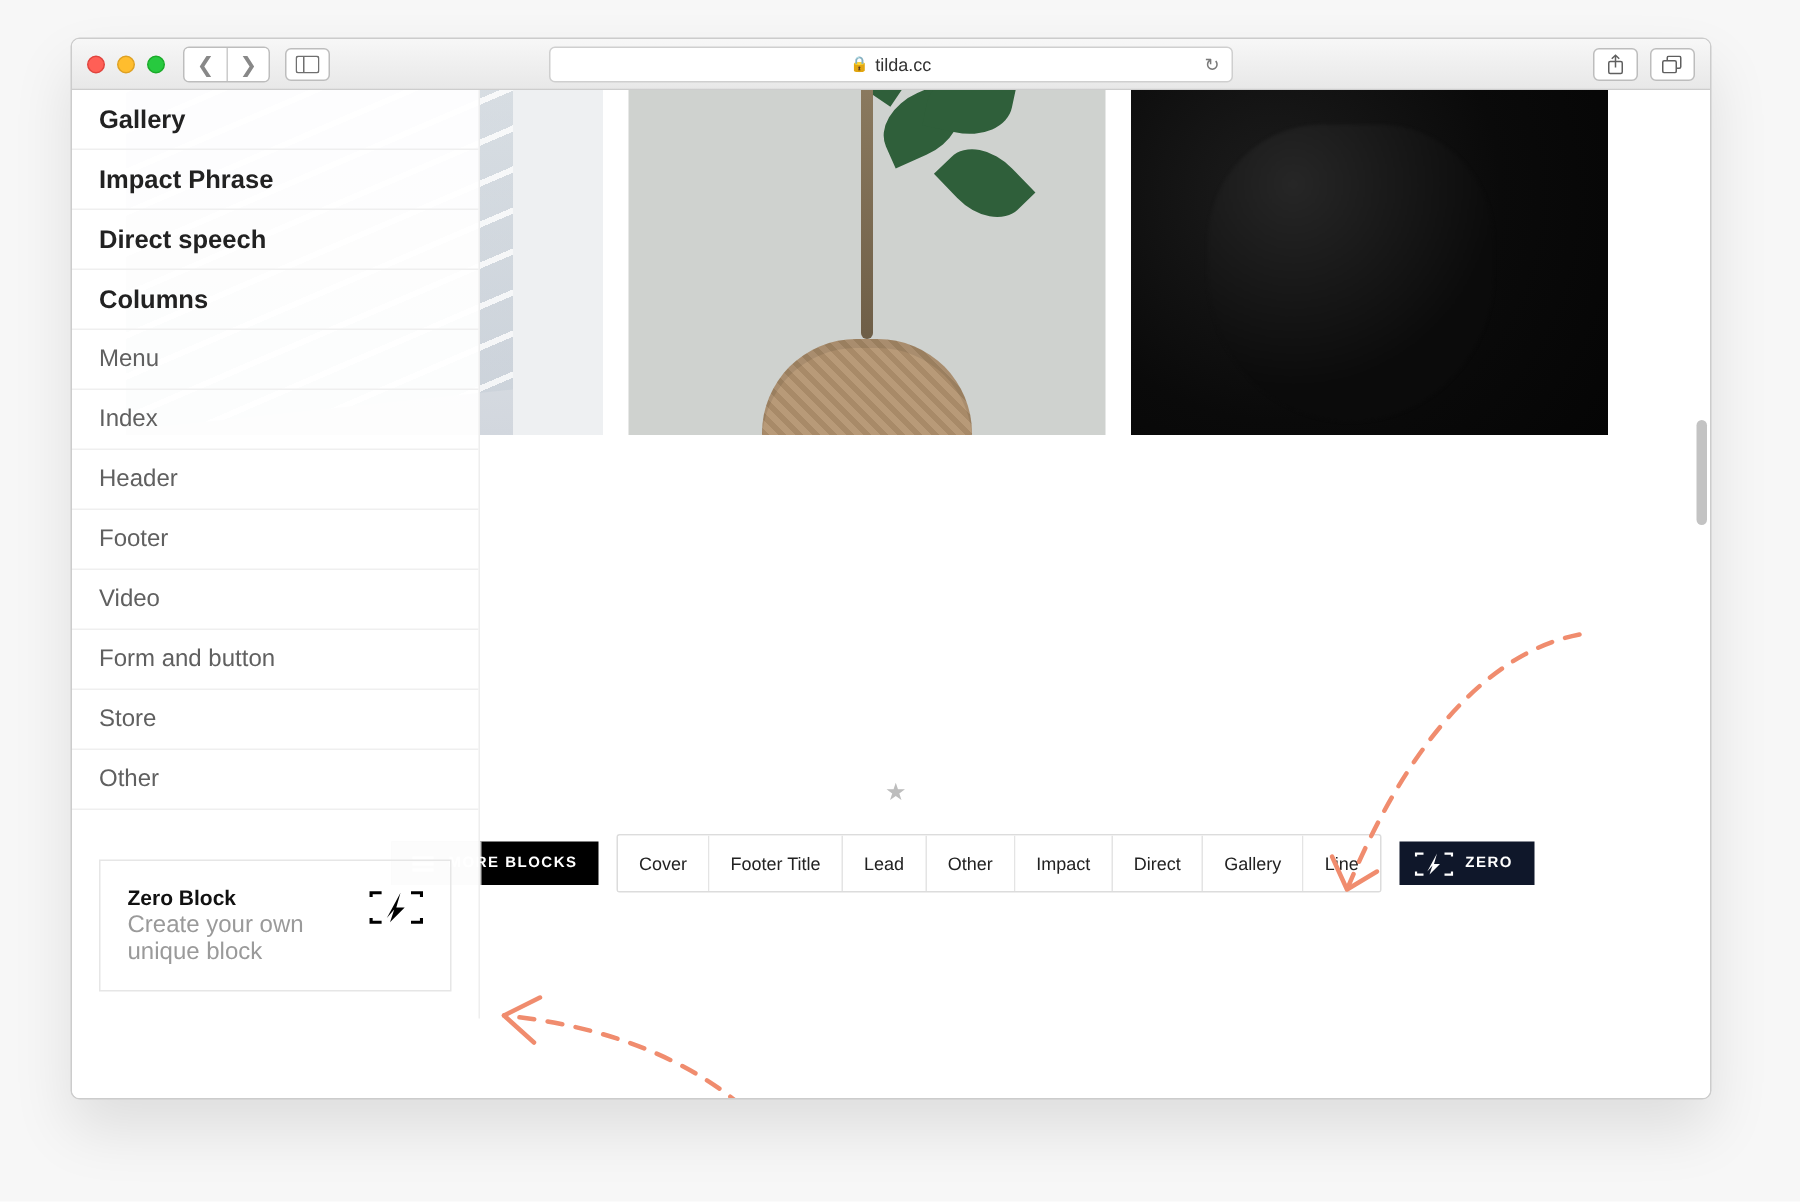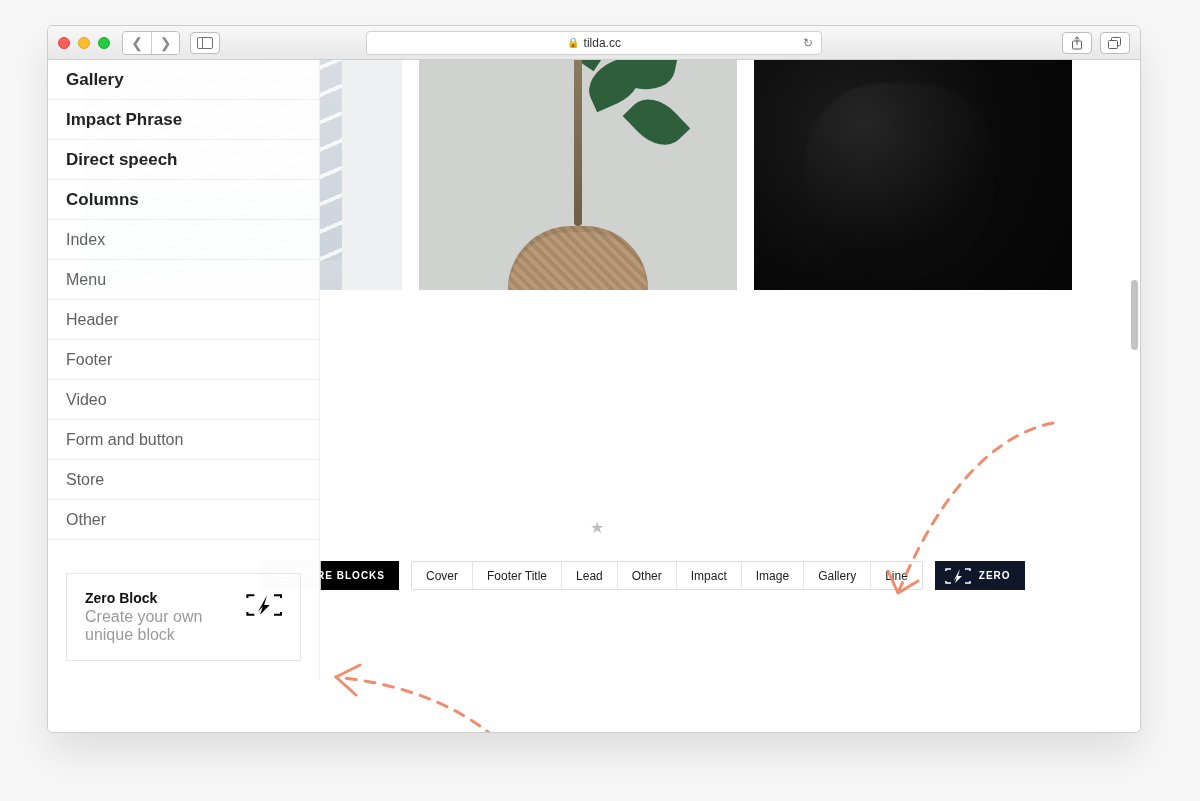--- a/index.html
+++ b/index.html
@@ -304,10 +304,10 @@
           <span>Columns</span>
         </div>
       <div class="cat-item">
+          <span>Menu</span>
+        </div>
+      <div class="cat-item">
           <span>Index</span>
-        </div>
-      <div class="cat-item">
-          <span>Menu</span>
         </div>
       <div class="cat-item">
           <span>Header</span>

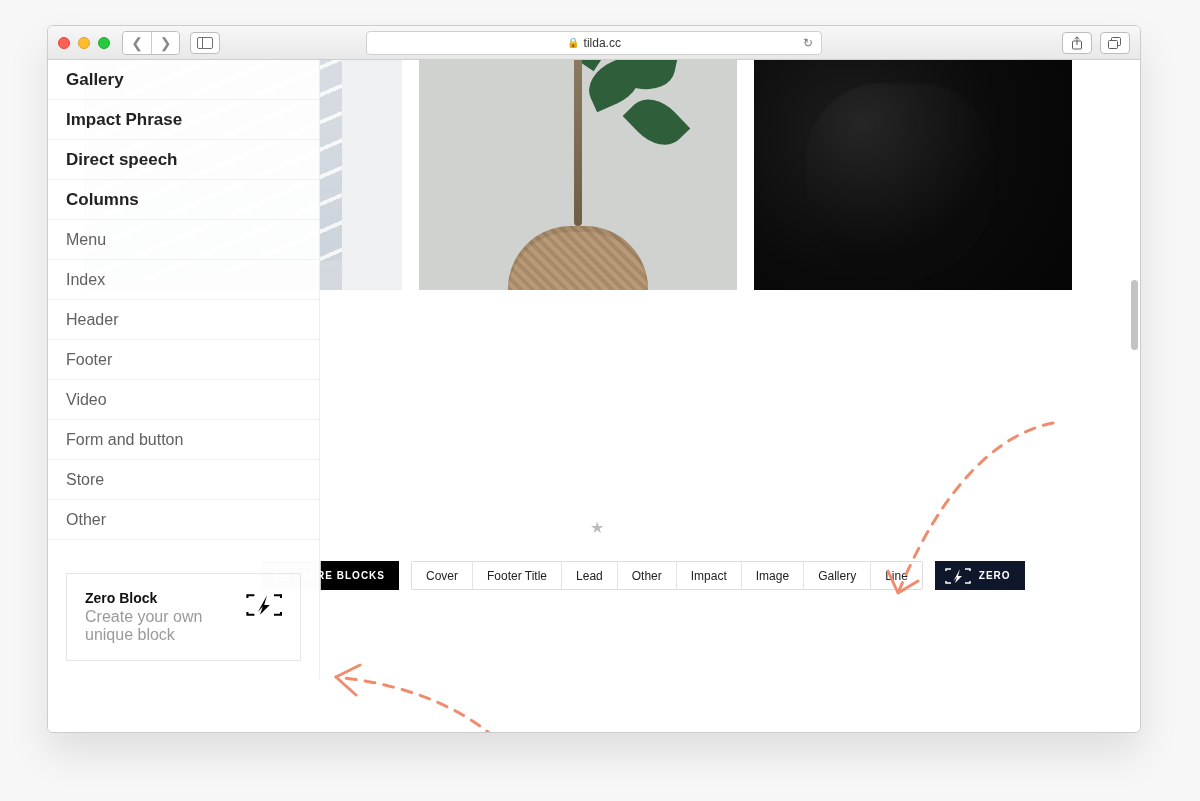--- a/index.html
+++ b/index.html
@@ -145,7 +145,7 @@
   .pill-group {
     display:flex; margin-left:12px;
     border:1px solid #dcdcdc; border-radius:2px; overflow:hidden;
-    height:29px;
+    height:39px;
   }
   .pill {
     padding:0 14px; display:flex; align-items:center;

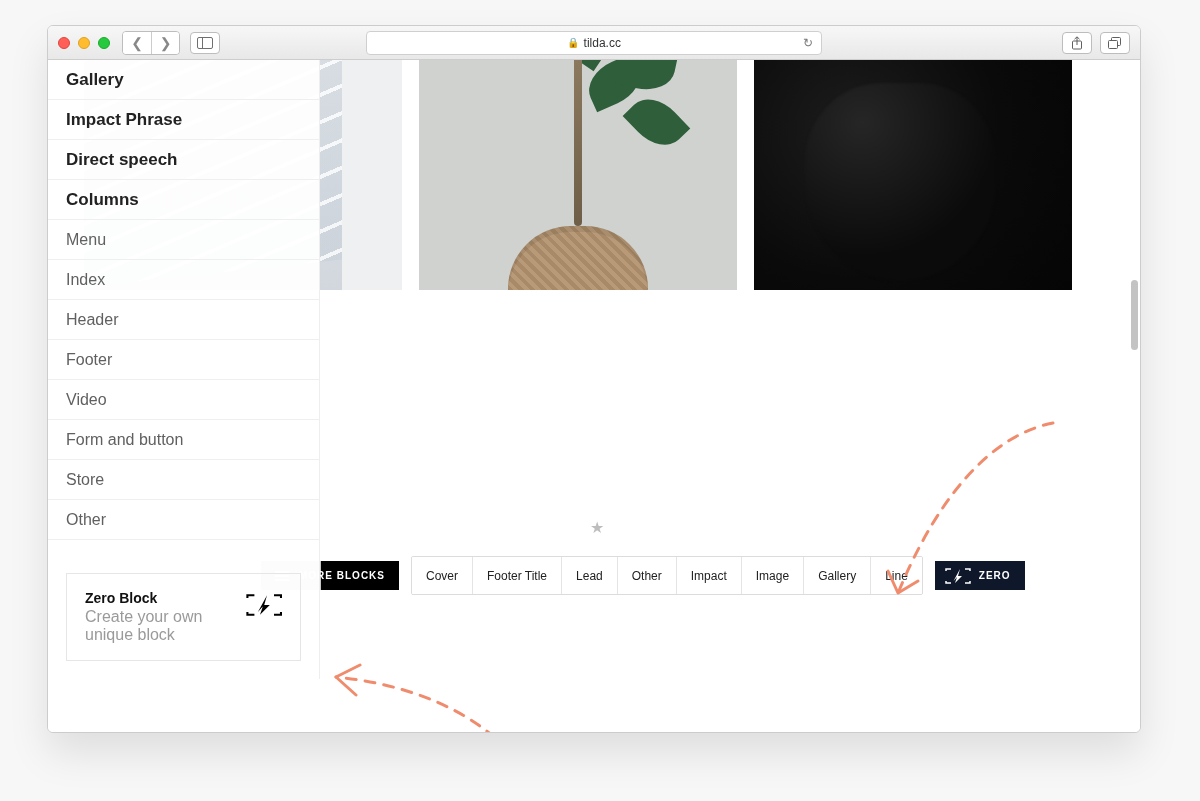--- a/index.html
+++ b/index.html
@@ -260,7 +260,7 @@
               <span>Impact</span>
             </div>
           <div class="pill">
-              <span>Image</span>
+              <span>Direct</span>
             </div>
           <div class="pill">
               <span>Gallery</span>

